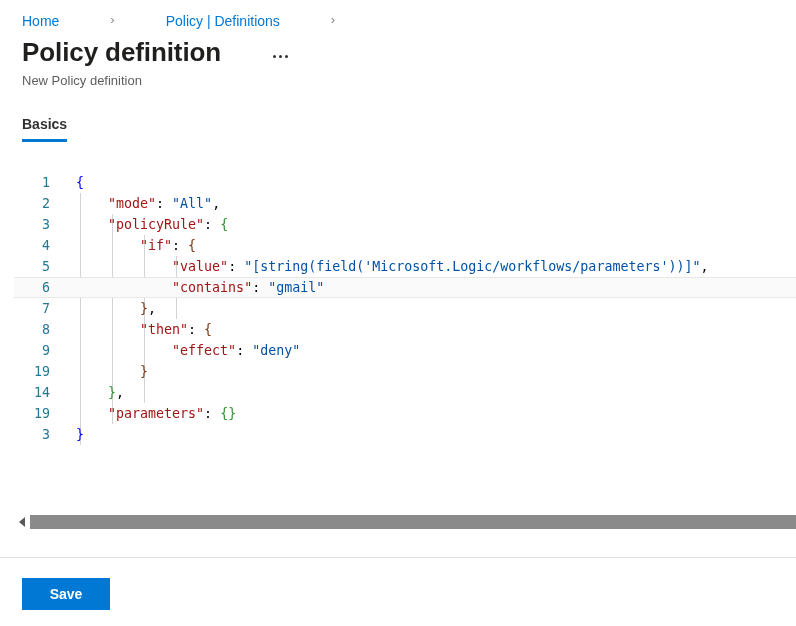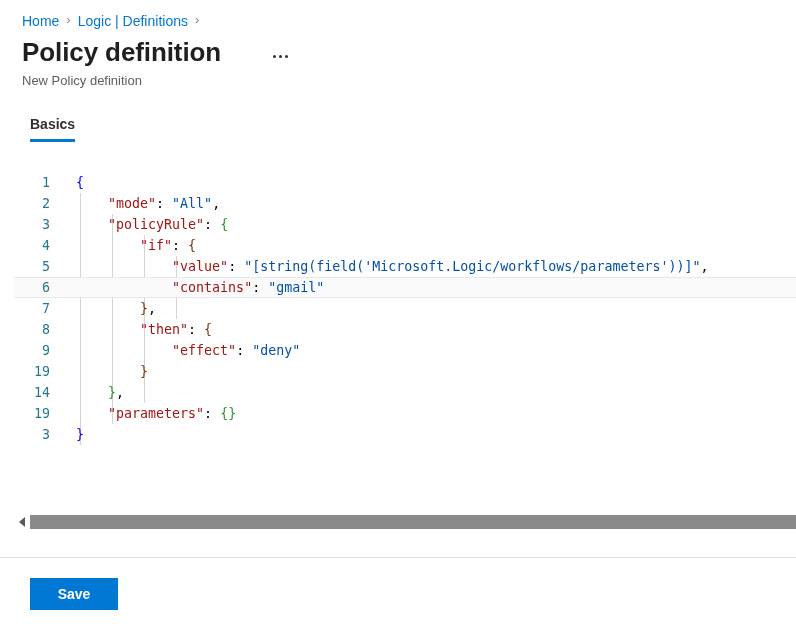--- a/index.html
+++ b/index.html
@@ -27,6 +27,7 @@
     padding: 11px 0 0 22px;
     height: 30px;
     font-size: 14px;
+    gap: 44px;
   }
   .crumb-link {
     color: #0078d4;

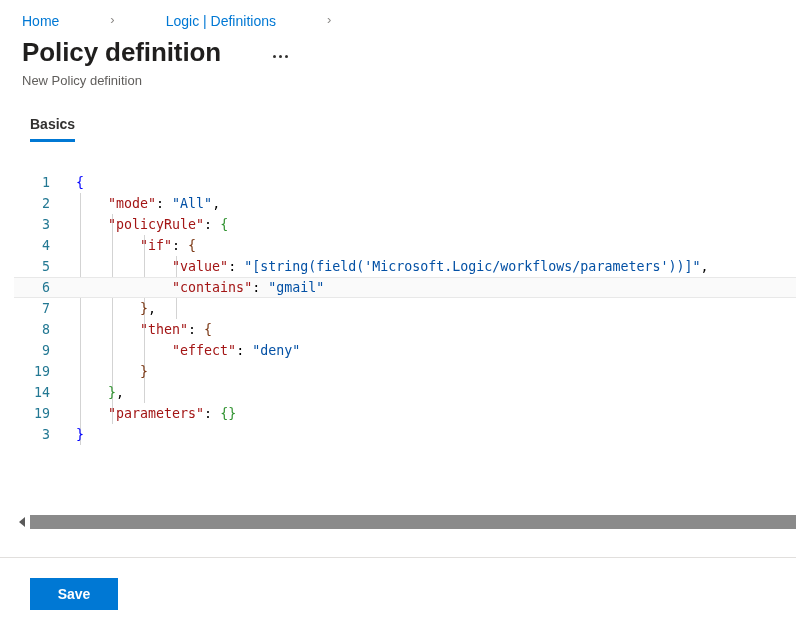--- a/index.html
+++ b/index.html
@@ -253,7 +253,7 @@
   <nav class="breadcrumb">
     <span class="crumb-link">Home</span>
     <span class="crumb-sep">›</span>
-    <span class="crumb-link">Logic | Definitions</span>
+    <span class="crumb-link">Policy | Definitions</span>
     <span class="crumb-sep">›</span>
   </nav>
 

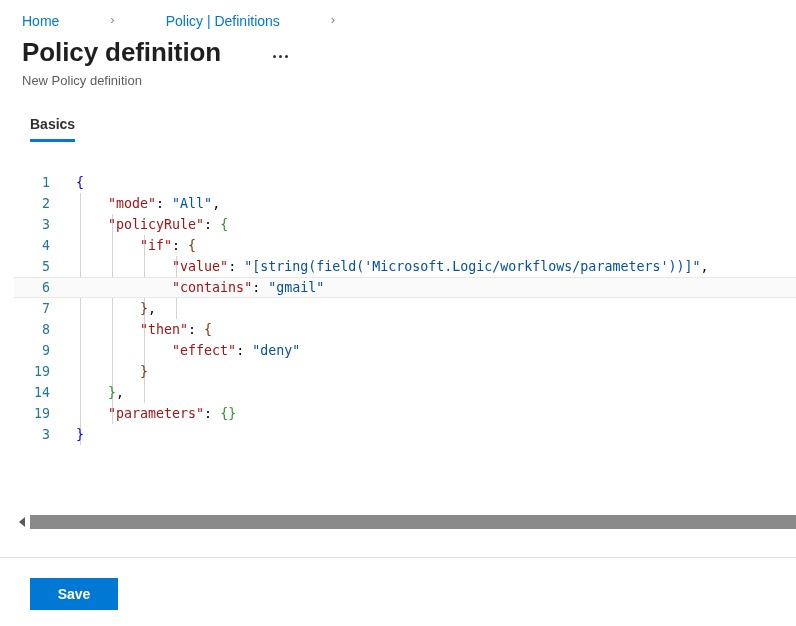--- a/index.html
+++ b/index.html
@@ -86,7 +86,6 @@
   .tabs {
     display: flex;
     padding: 24px 0 0 22px;
-    margin-left: 8px;
   }
   .tab {
     position: relative;

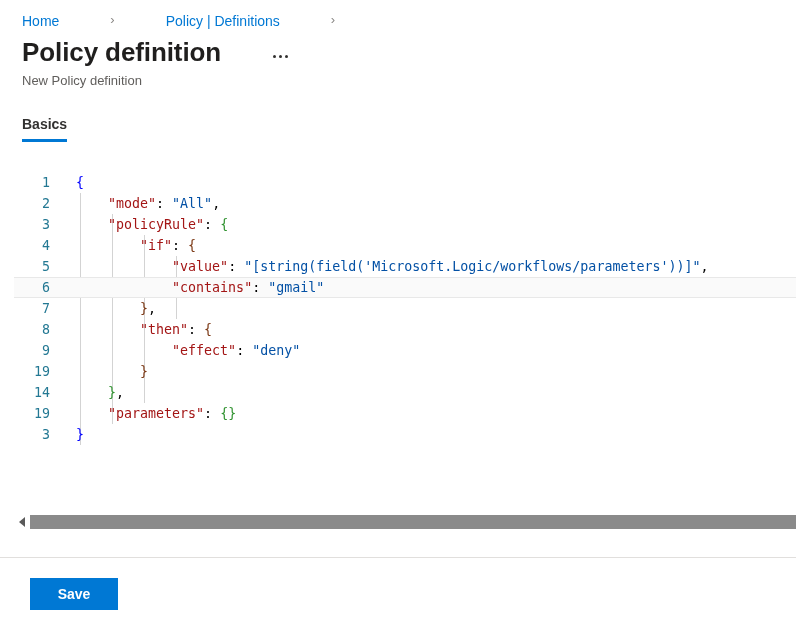--- a/index.html
+++ b/index.html
@@ -230,7 +230,7 @@
   }
   .save-btn {
     position: absolute;
-    left: 30px;
+    left: 22px;
     top: 20px;
     min-width: 88px;
     height: 32px;

